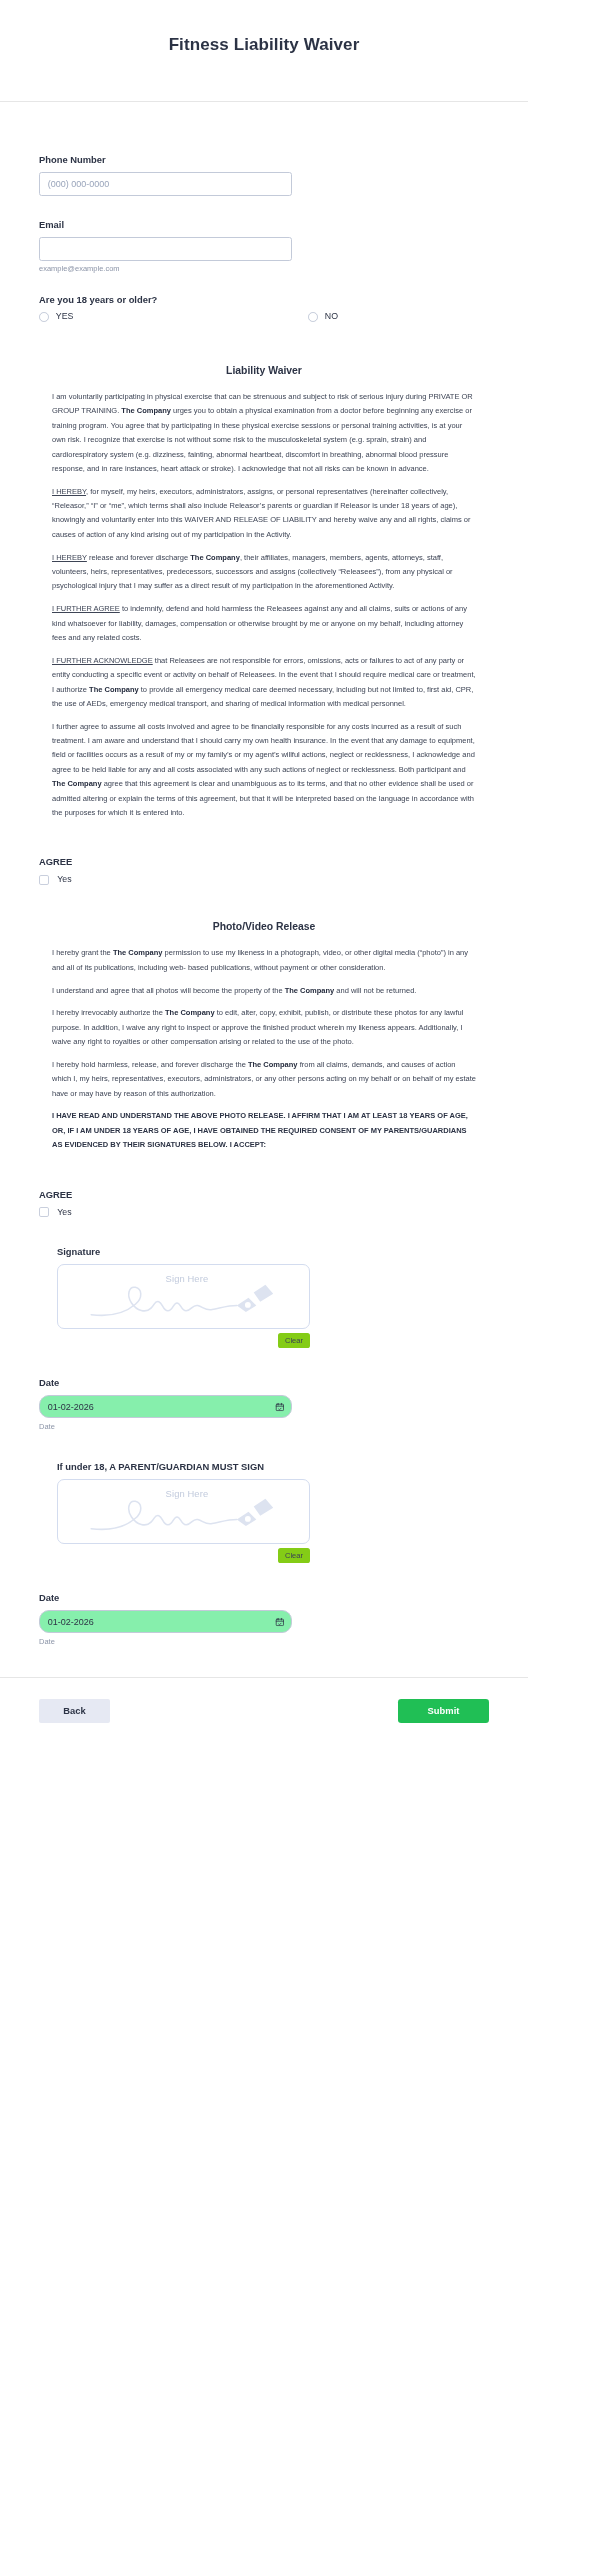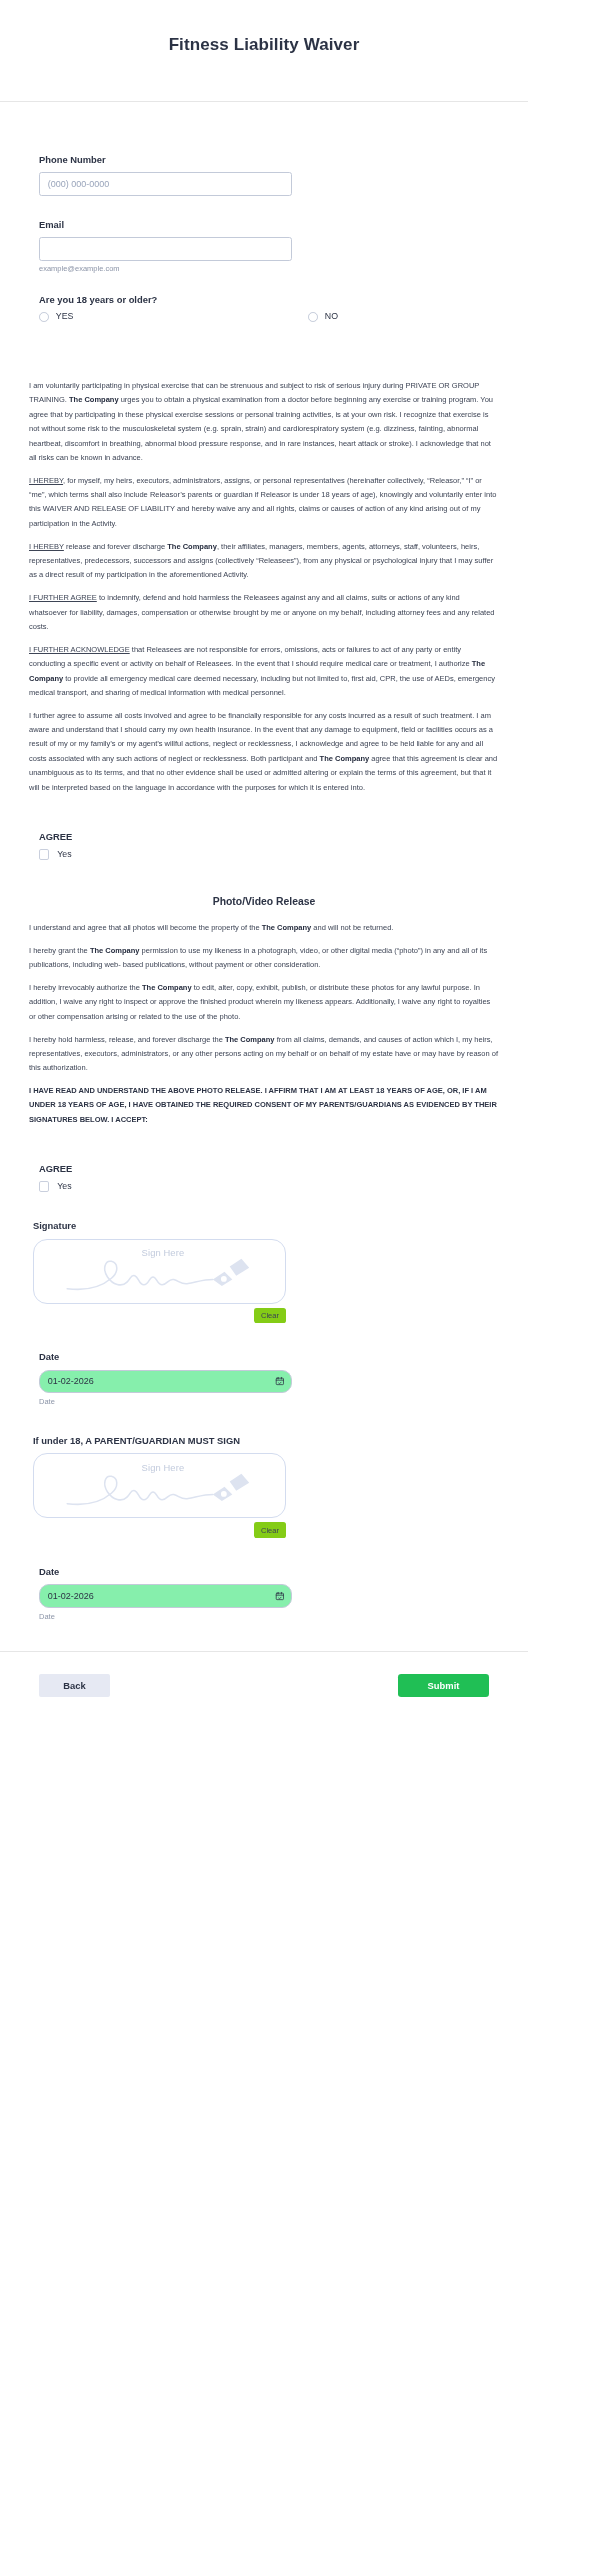--- a/index.html
+++ b/index.html
@@ -282,6 +282,7 @@
 
     <div class="sp-66"></div>
 
+    <h2 class="section-heading">Liability Waiver</h2>
     <div class="sp-22"></div>
     <div id="liability-paragraphs">
         <div class="para"><span>I am voluntarily participating in physical exercise that can be strenuous and subject to risk of serious injury during PRIVATE OR GROUP TRAINING. </span><b>The Company</b><span> urges you to obtain a physical examination from a doctor before beginning any exercise or training program. You agree that by participating in these physical exercise sessions or personal training activities, is at your own risk. I recognize that exercise is not without some risk to the musculoskeletal system (e.g. sprain, strain) and cardiorespiratory system (e.g. dizziness, fainting, abnormal heartbeat, discomfort in breathing, abnormal blood pressure response, and in rare instances, heart attack or stroke).  I acknowledge that not all risks can be known in advance.</span></div>

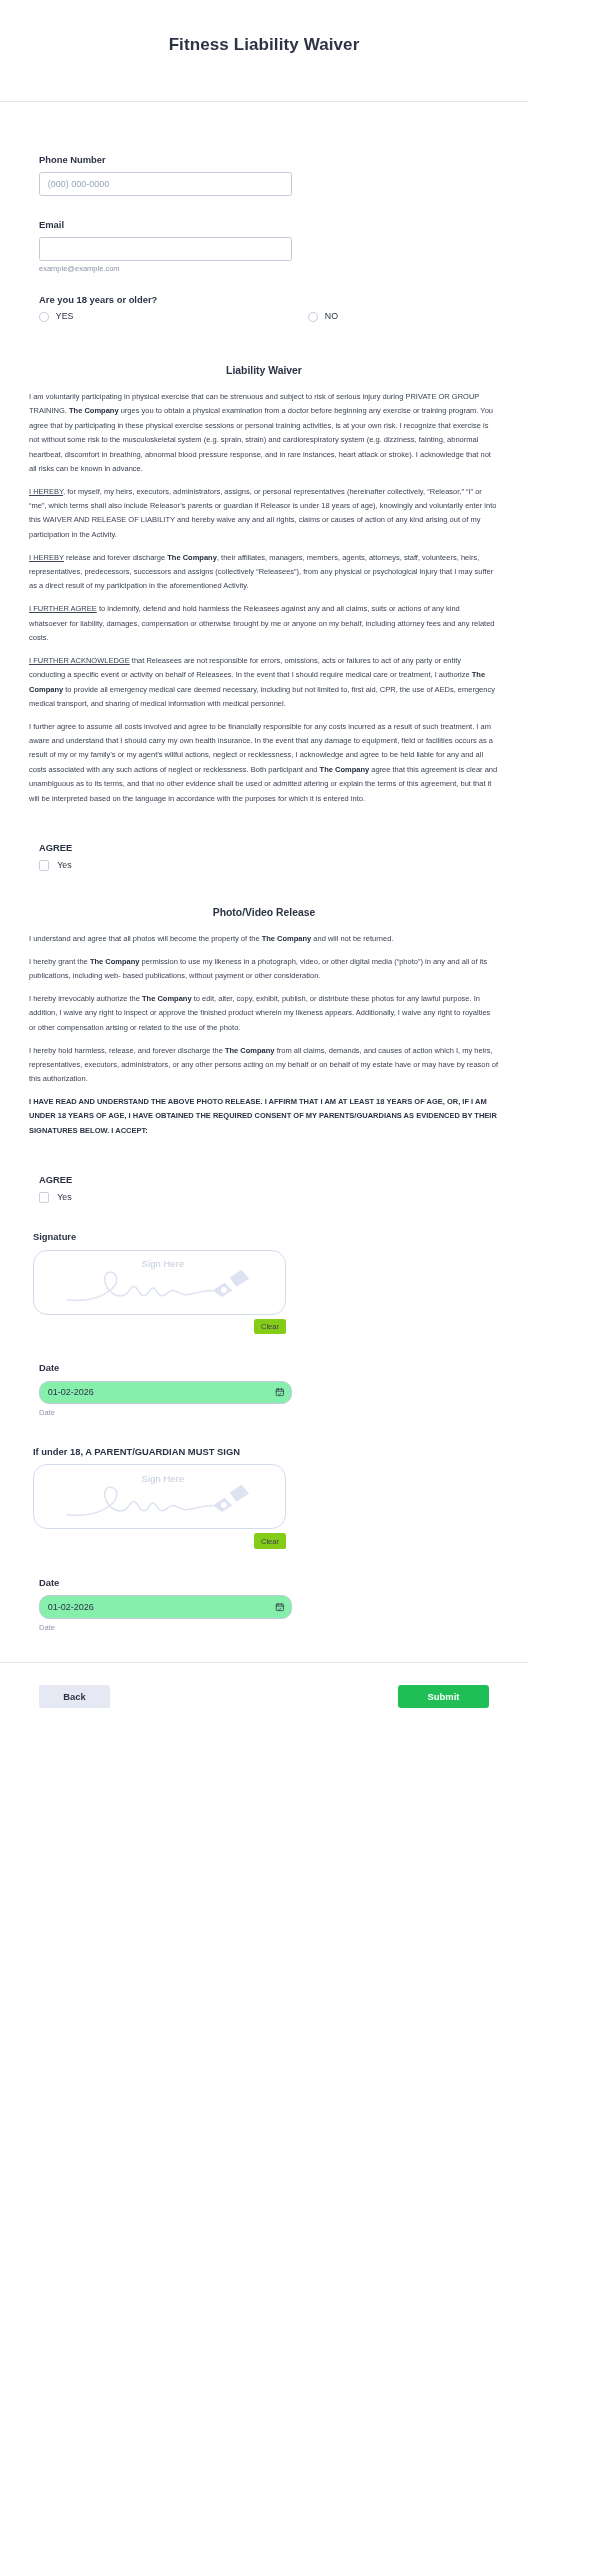--- a/index.html
+++ b/index.html
@@ -114,7 +114,7 @@
     line-height: 1.92;
     color: #3d4455;
     margin: 0;
-    padding: 0 29px;
+    padding: 0 52px;
     text-align: left;
   }
   .para + .para { margin-top: 8.4px; }

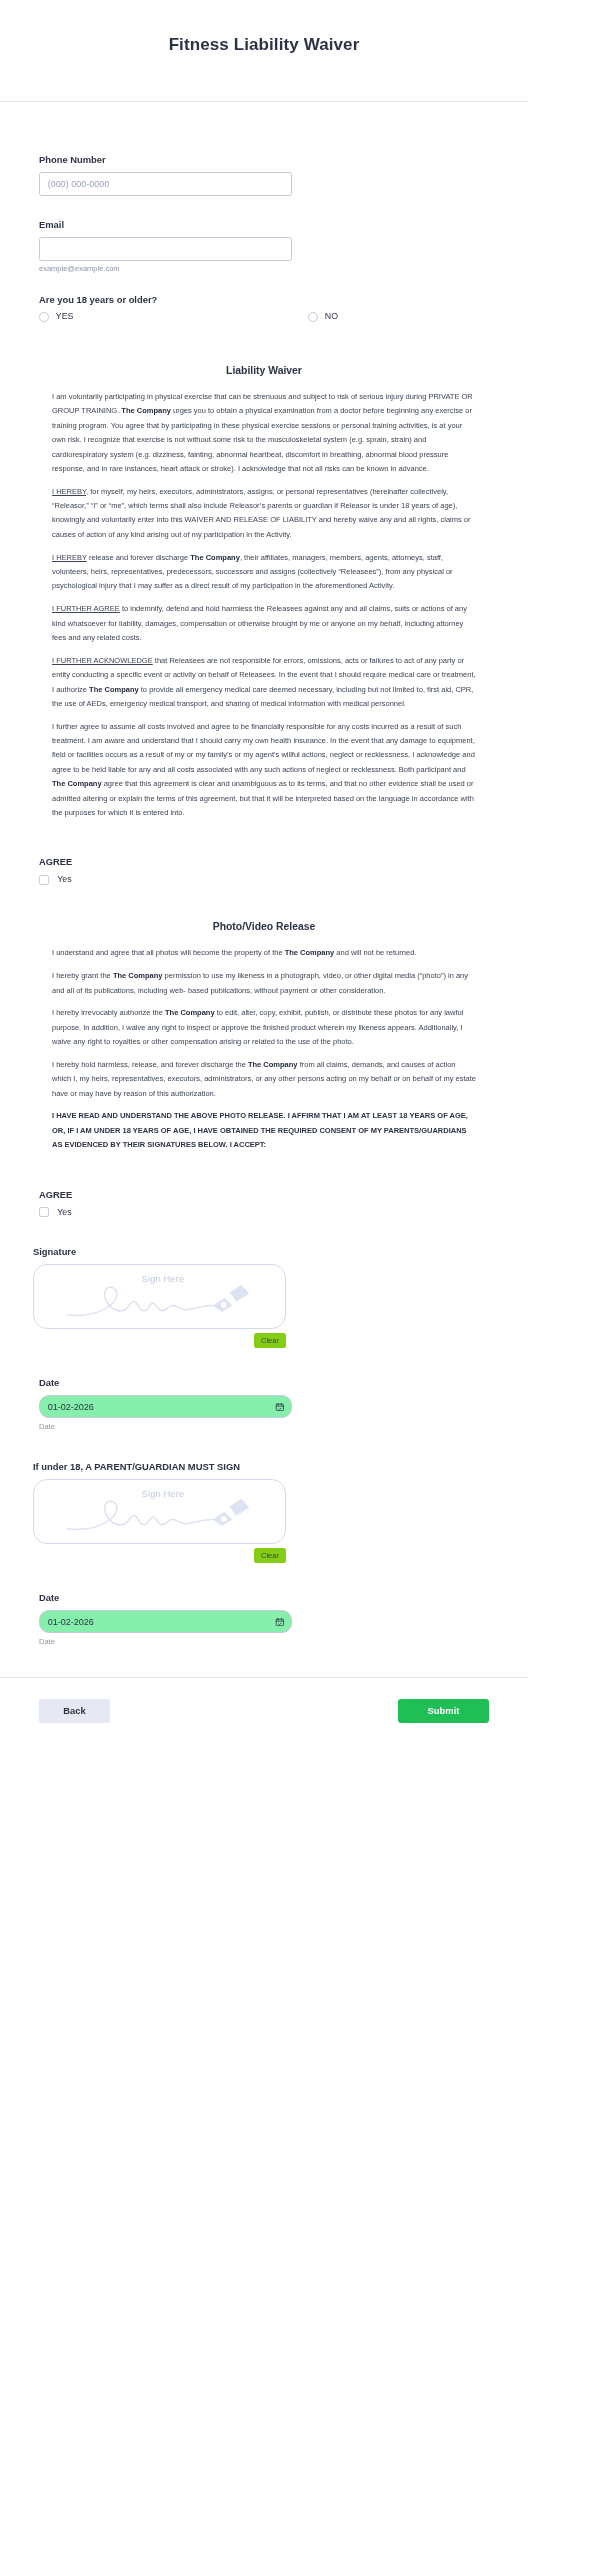--- a/index.html
+++ b/index.html
@@ -308,8 +308,8 @@
     <h2 class="section-heading">Photo/Video Release</h2>
     <div class="sp-22"></div>
     <div id="photo-paragraphs">
+        <div class="para"><span>I hereby grant the </span><b>The Company</b><span> permission to use my likeness in a photograph, video, or other digital media (“photo”) in any and all of its publications, including web- based publications, without payment or other consideration.</span></div>
         <div class="para"><span>I understand and agree that all photos will become the property of the </span><b>The Company</b><span> and will not be returned.</span></div>
-        <div class="para"><span>I hereby grant the </span><b>The Company</b><span> permission to use my likeness in a photograph, video, or other digital media (“photo”) in any and all of its publications, including web- based publications, without payment or other consideration.</span></div>
         <div class="para"><span>I hereby irrevocably authorize the </span><b>The Company</b><span> to edit, alter, copy, exhibit, publish, or distribute these photos for any lawful purpose. In addition, I waive any right to inspect or approve the finished product wherein my likeness appears. Additionally, I waive any right to royalties or other compensation arising or related to the use of the photo.</span></div>
         <div class="para"><span>I hereby hold harmless, release, and forever discharge the </span><b>The Company</b><span> from all claims, demands, and causes of action which I, my heirs, representatives, executors, administrators, or any other persons acting on my behalf or on behalf of my estate have or may have by reason of this authorization.</span></div>
         <div class="para allcaps"><span>I HAVE READ AND UNDERSTAND THE ABOVE PHOTO RELEASE. I AFFIRM THAT I AM AT LEAST 18 YEARS OF AGE, OR, IF I AM UNDER 18 YEARS OF AGE, I HAVE OBTAINED THE REQUIRED CONSENT OF MY PARENTS/GUARDIANS AS EVIDENCED BY THEIR SIGNATURES BELOW. I ACCEPT:</span></div>

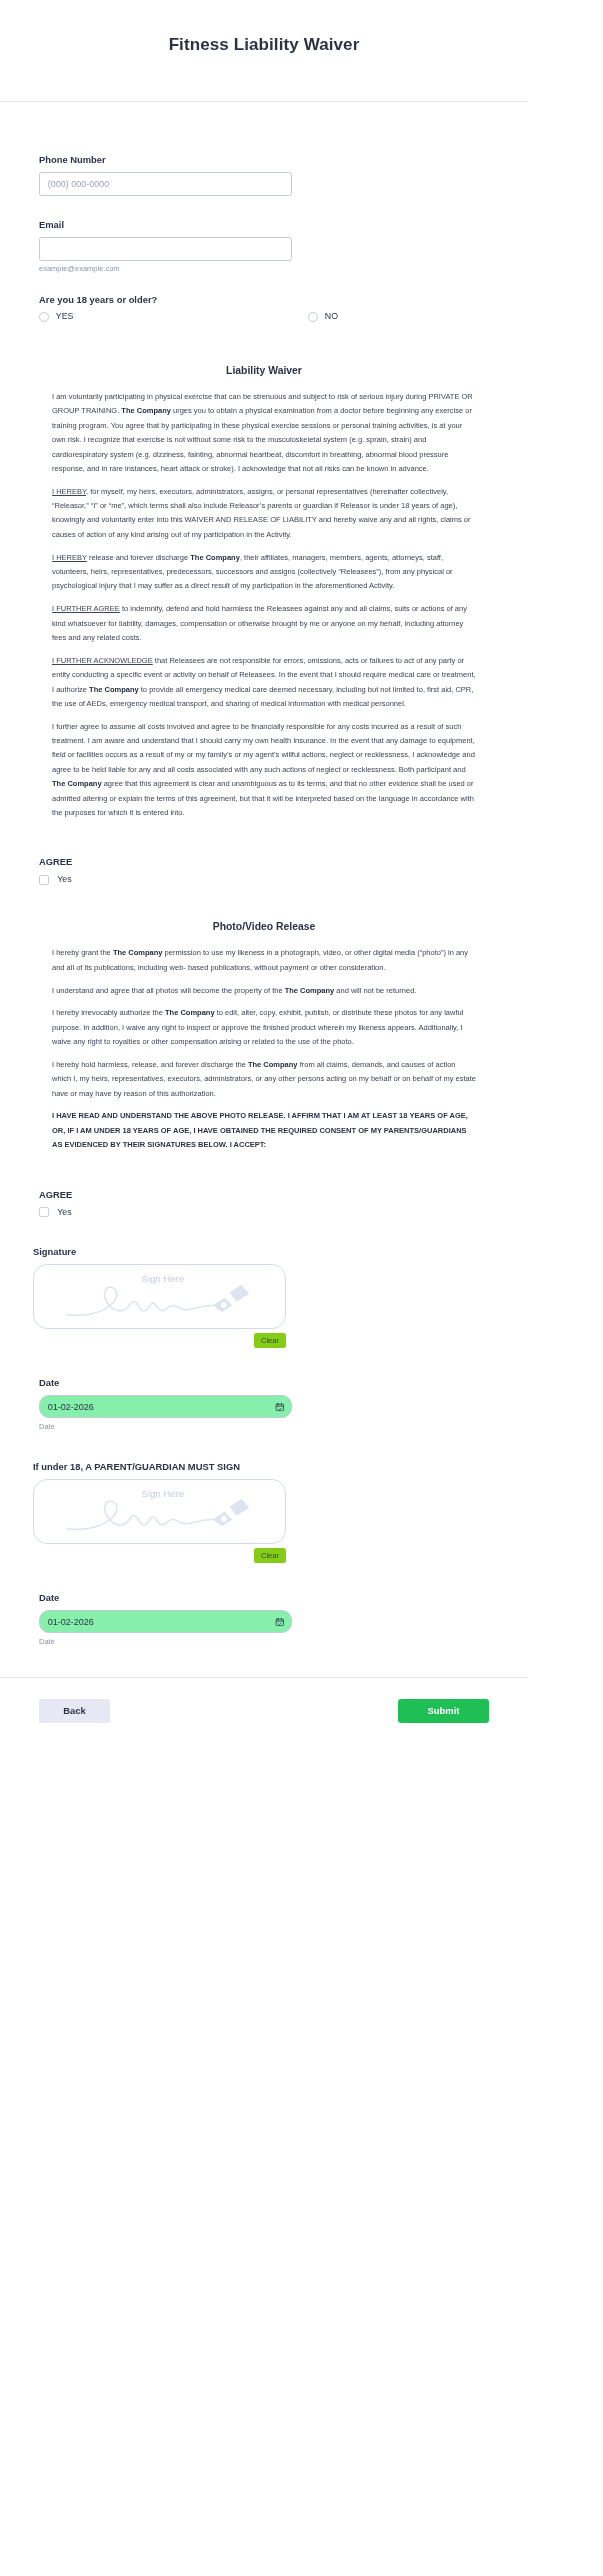--- a/index.html
+++ b/index.html
@@ -123,7 +123,7 @@
   .para.allcaps { font-weight: bold; color: #2c3345; }
 
   
-  .sig-wrap { padding: 0 33px; }
+  .sig-wrap { padding: 0 57px; }
   .sig-pad {
     width: 253px;
     height: 65px;

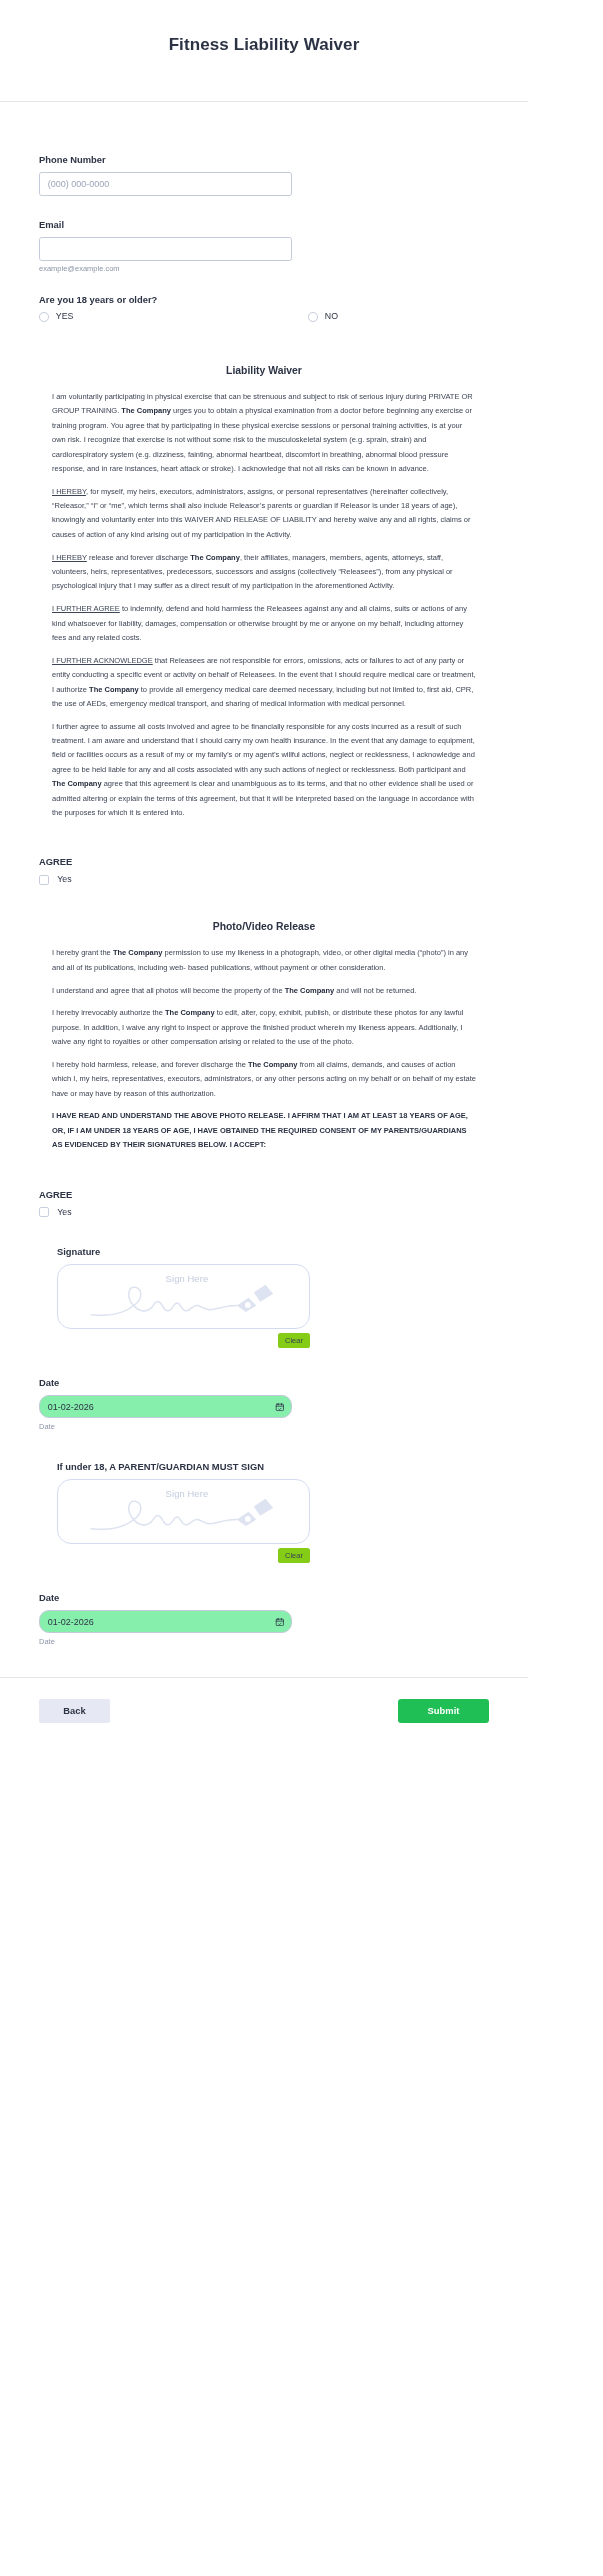--- a/index.html
+++ b/index.html
@@ -128,7 +128,7 @@
     width: 253px;
     height: 65px;
     border: 0.6px solid #d3dcef;
-    border-radius: 14px;
+    border-radius: 7px;
     background: #fff;
     position: relative;
     overflow: hidden;

